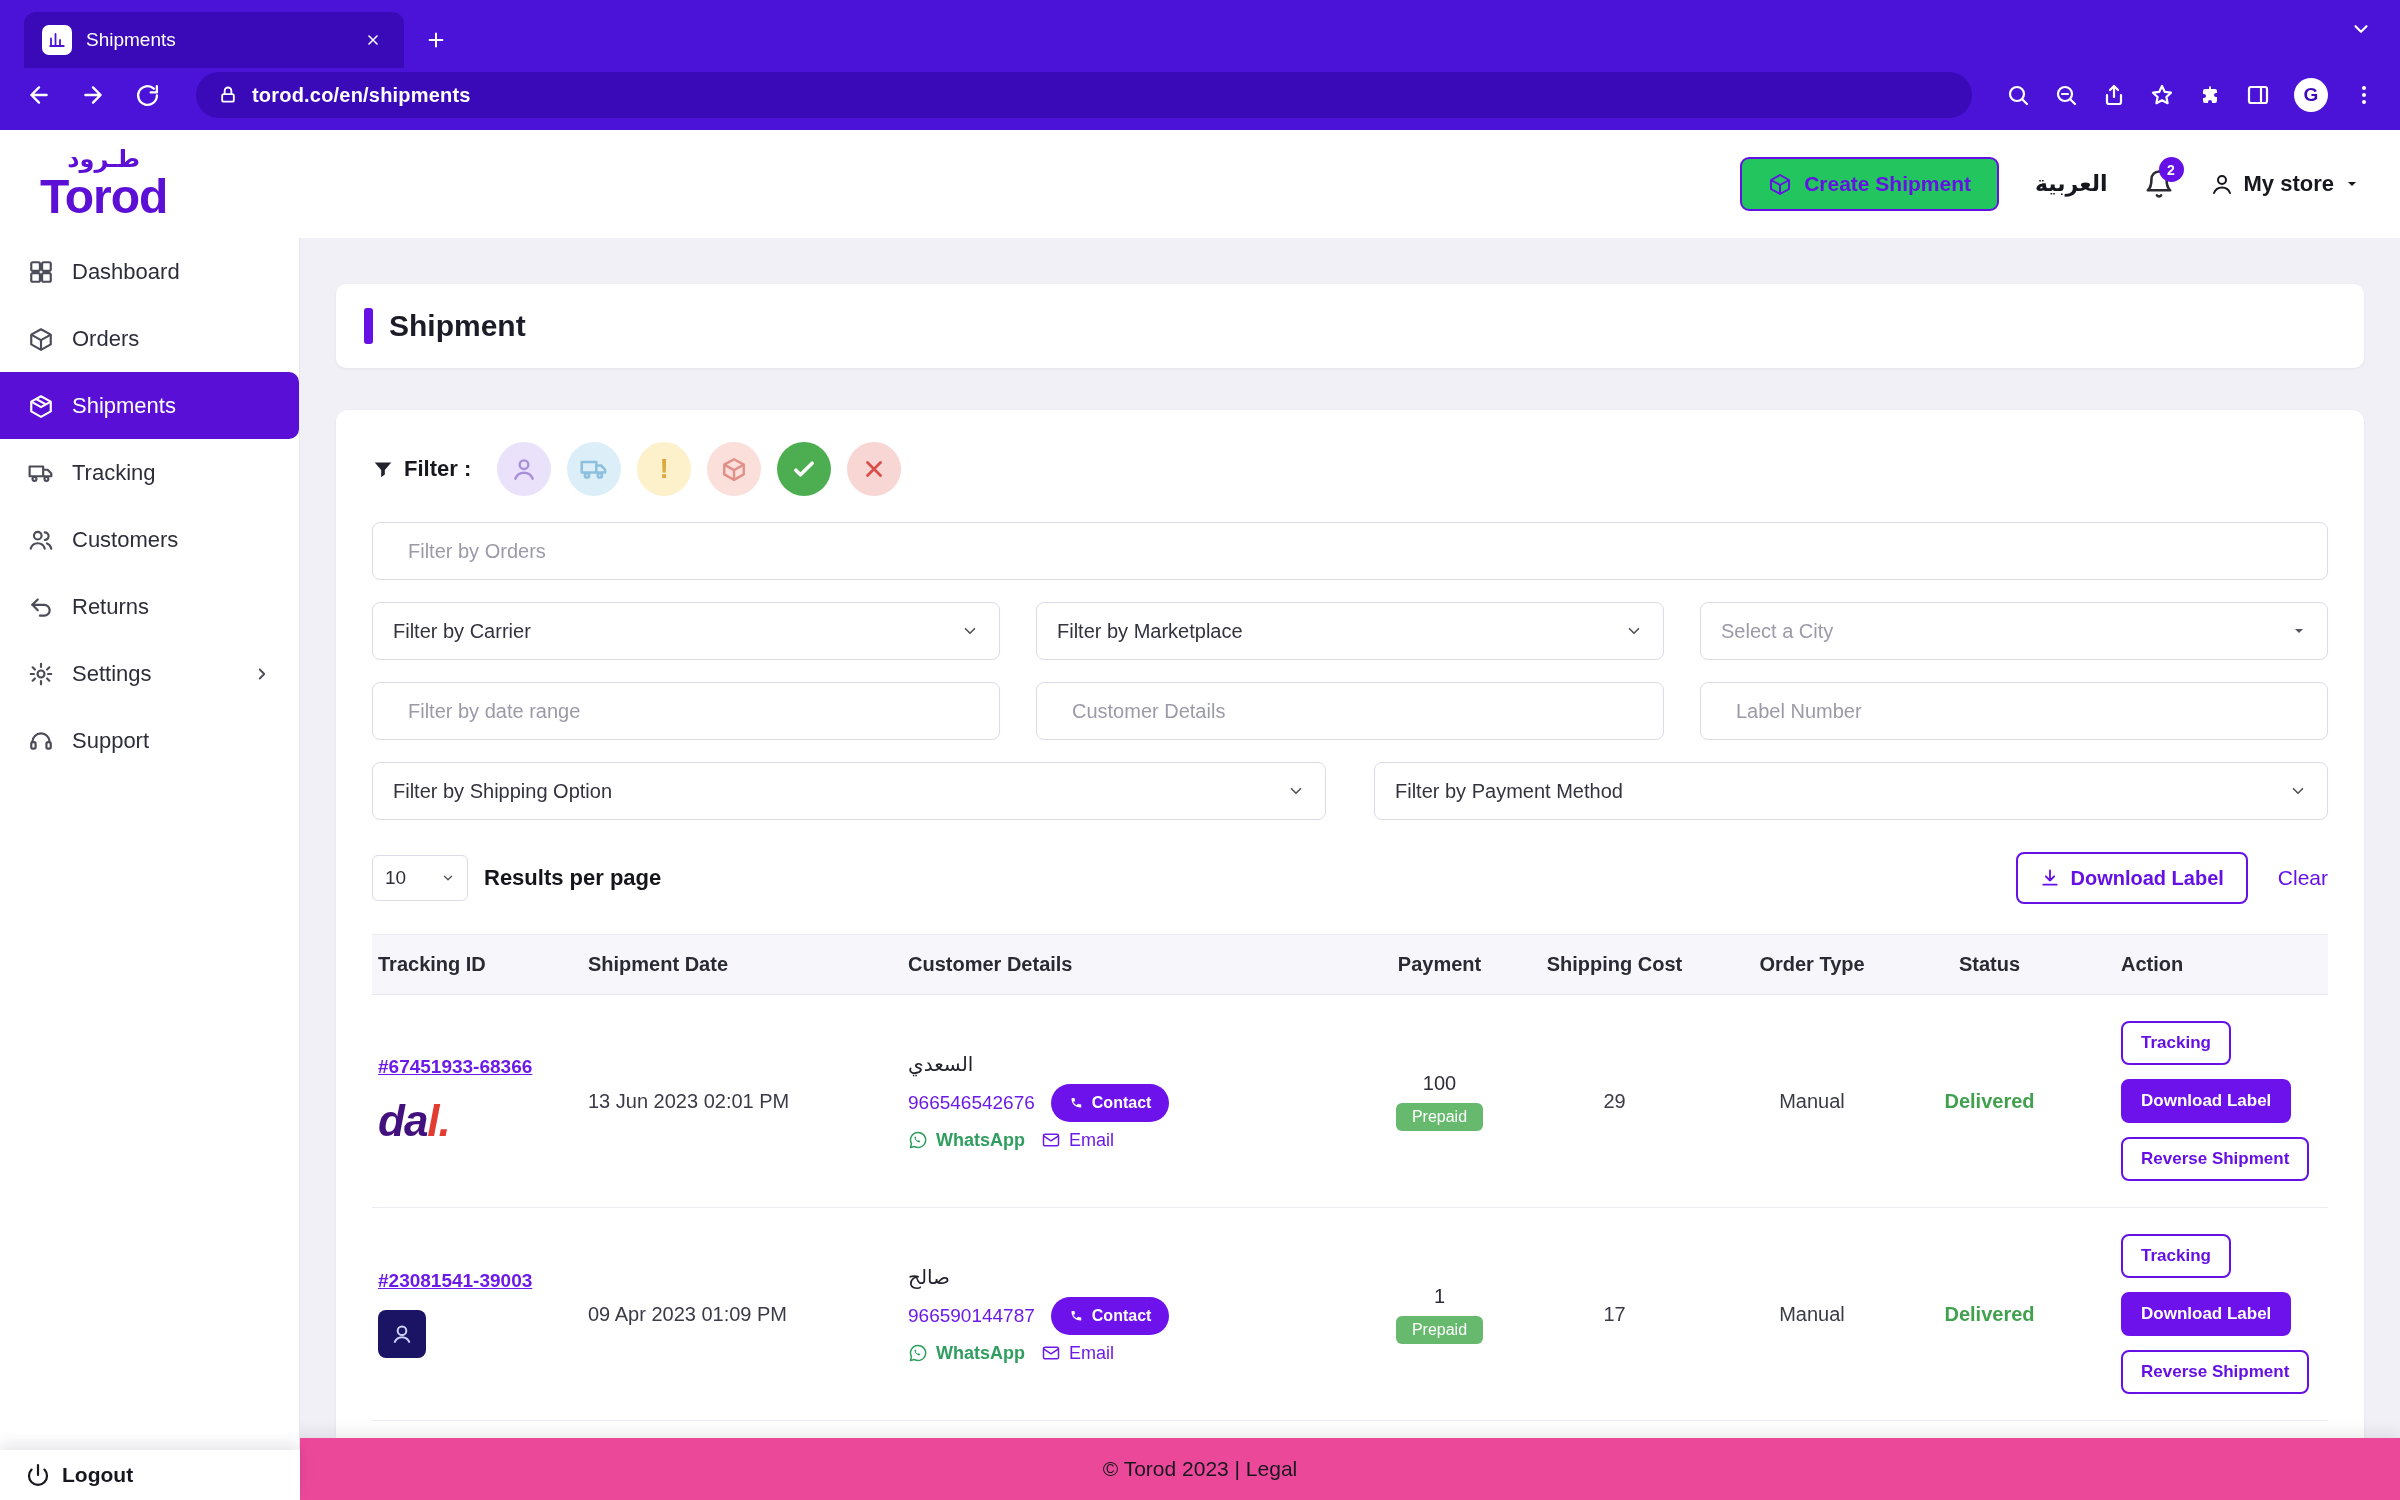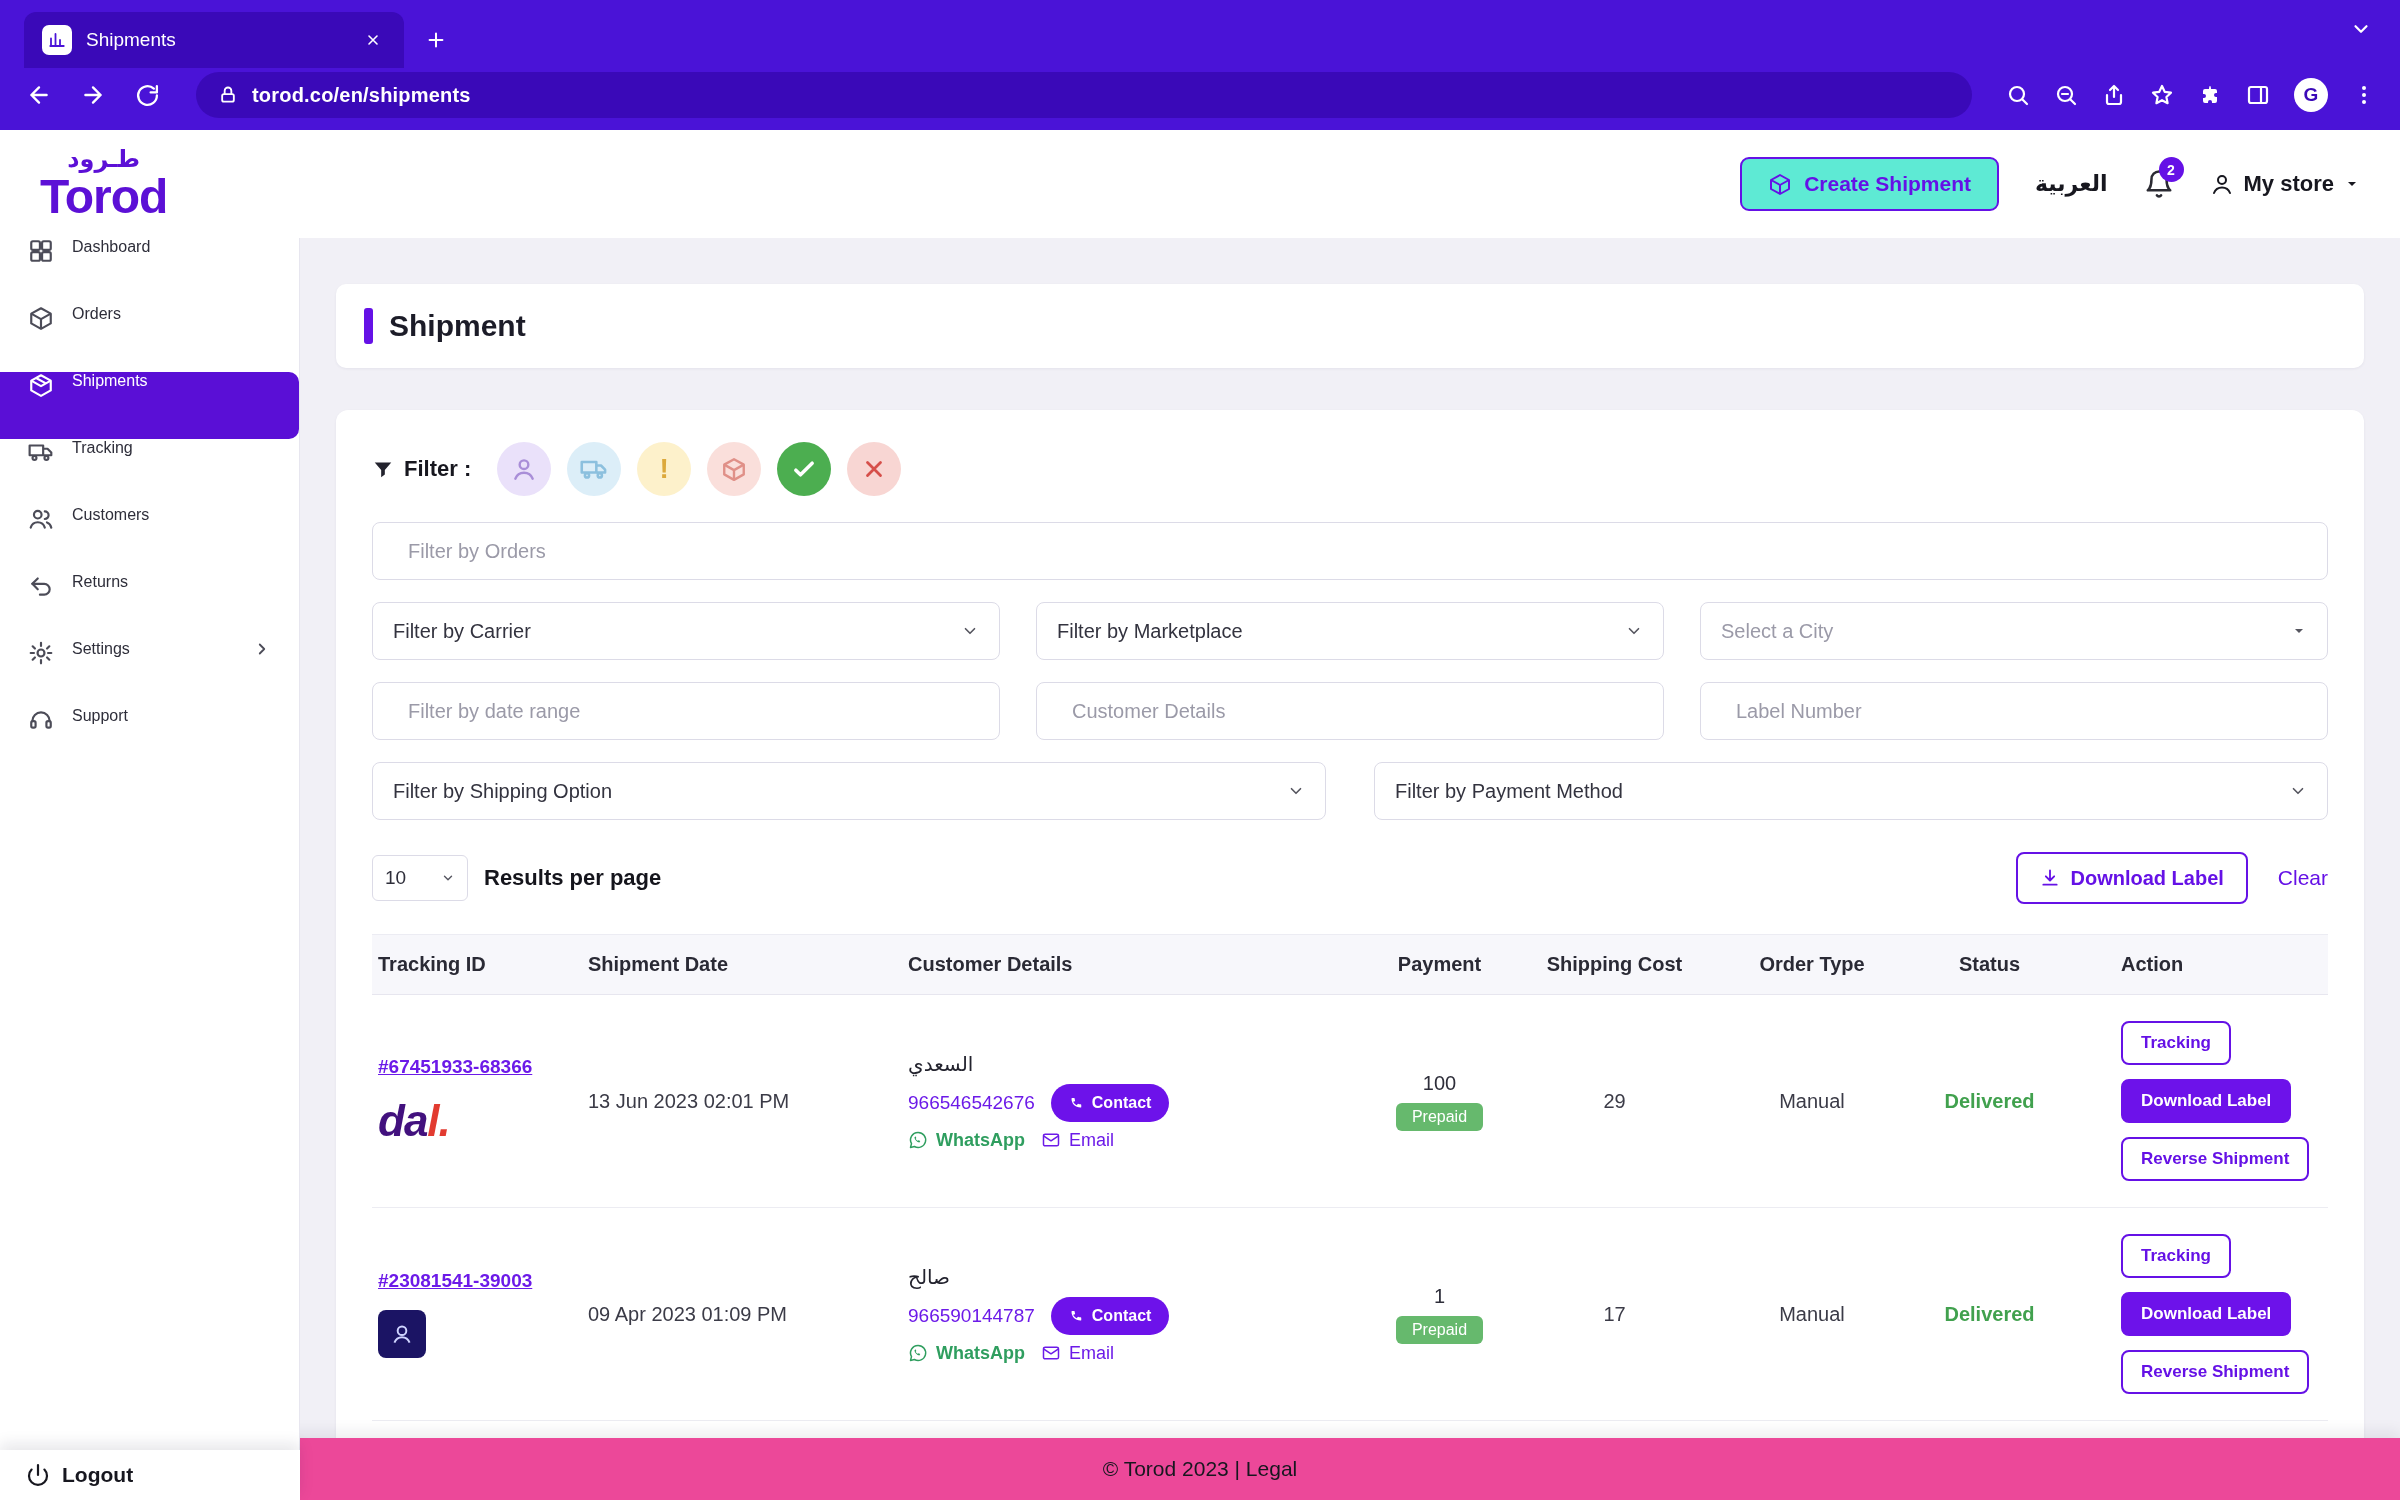--- a/index.html
+++ b/index.html
@@ -31,7 +31,7 @@
   .logo-ar { color:#5c10d6; font-size:24px; font-weight:700; margin-bottom:2px; }
   .logo-en { color:#5c10d6; font-size:48px; font-weight:800; letter-spacing:-1px; }
   .header-actions { margin-left:auto; display:flex; align-items:center; gap:36px; }
-  .create-btn { display:flex; align-items:center; gap:12px; height:54px; padding:0 26px; border:2px solid #6511e6; border-radius:9px; background:#5eead4; color:#6511e6; font-size:21px; font-weight:600; cursor:pointer; font-family:inherit; }
+  .create-btn { display:flex; align-items:center; gap:12px; height:54px; padding:0 26px; border:2px solid #6511e6; border-radius:9px; background:#22c55e; color:#6511e6; font-size:21px; font-weight:600; cursor:pointer; font-family:inherit; }
   .lang { font-size:22px; font-weight:600; color:#17171f; text-decoration:none; }
   .bell-wrap { position:relative; color:#2b2b33; cursor:pointer; }
   .bell-badge { position:absolute; top:-12px; right:-10px; background:#6511e6; color:#fff; min-width:25px; height:25px; border-radius:50%; font-size:14px; font-weight:700; display:flex; align-items:center; justify-content:center; }

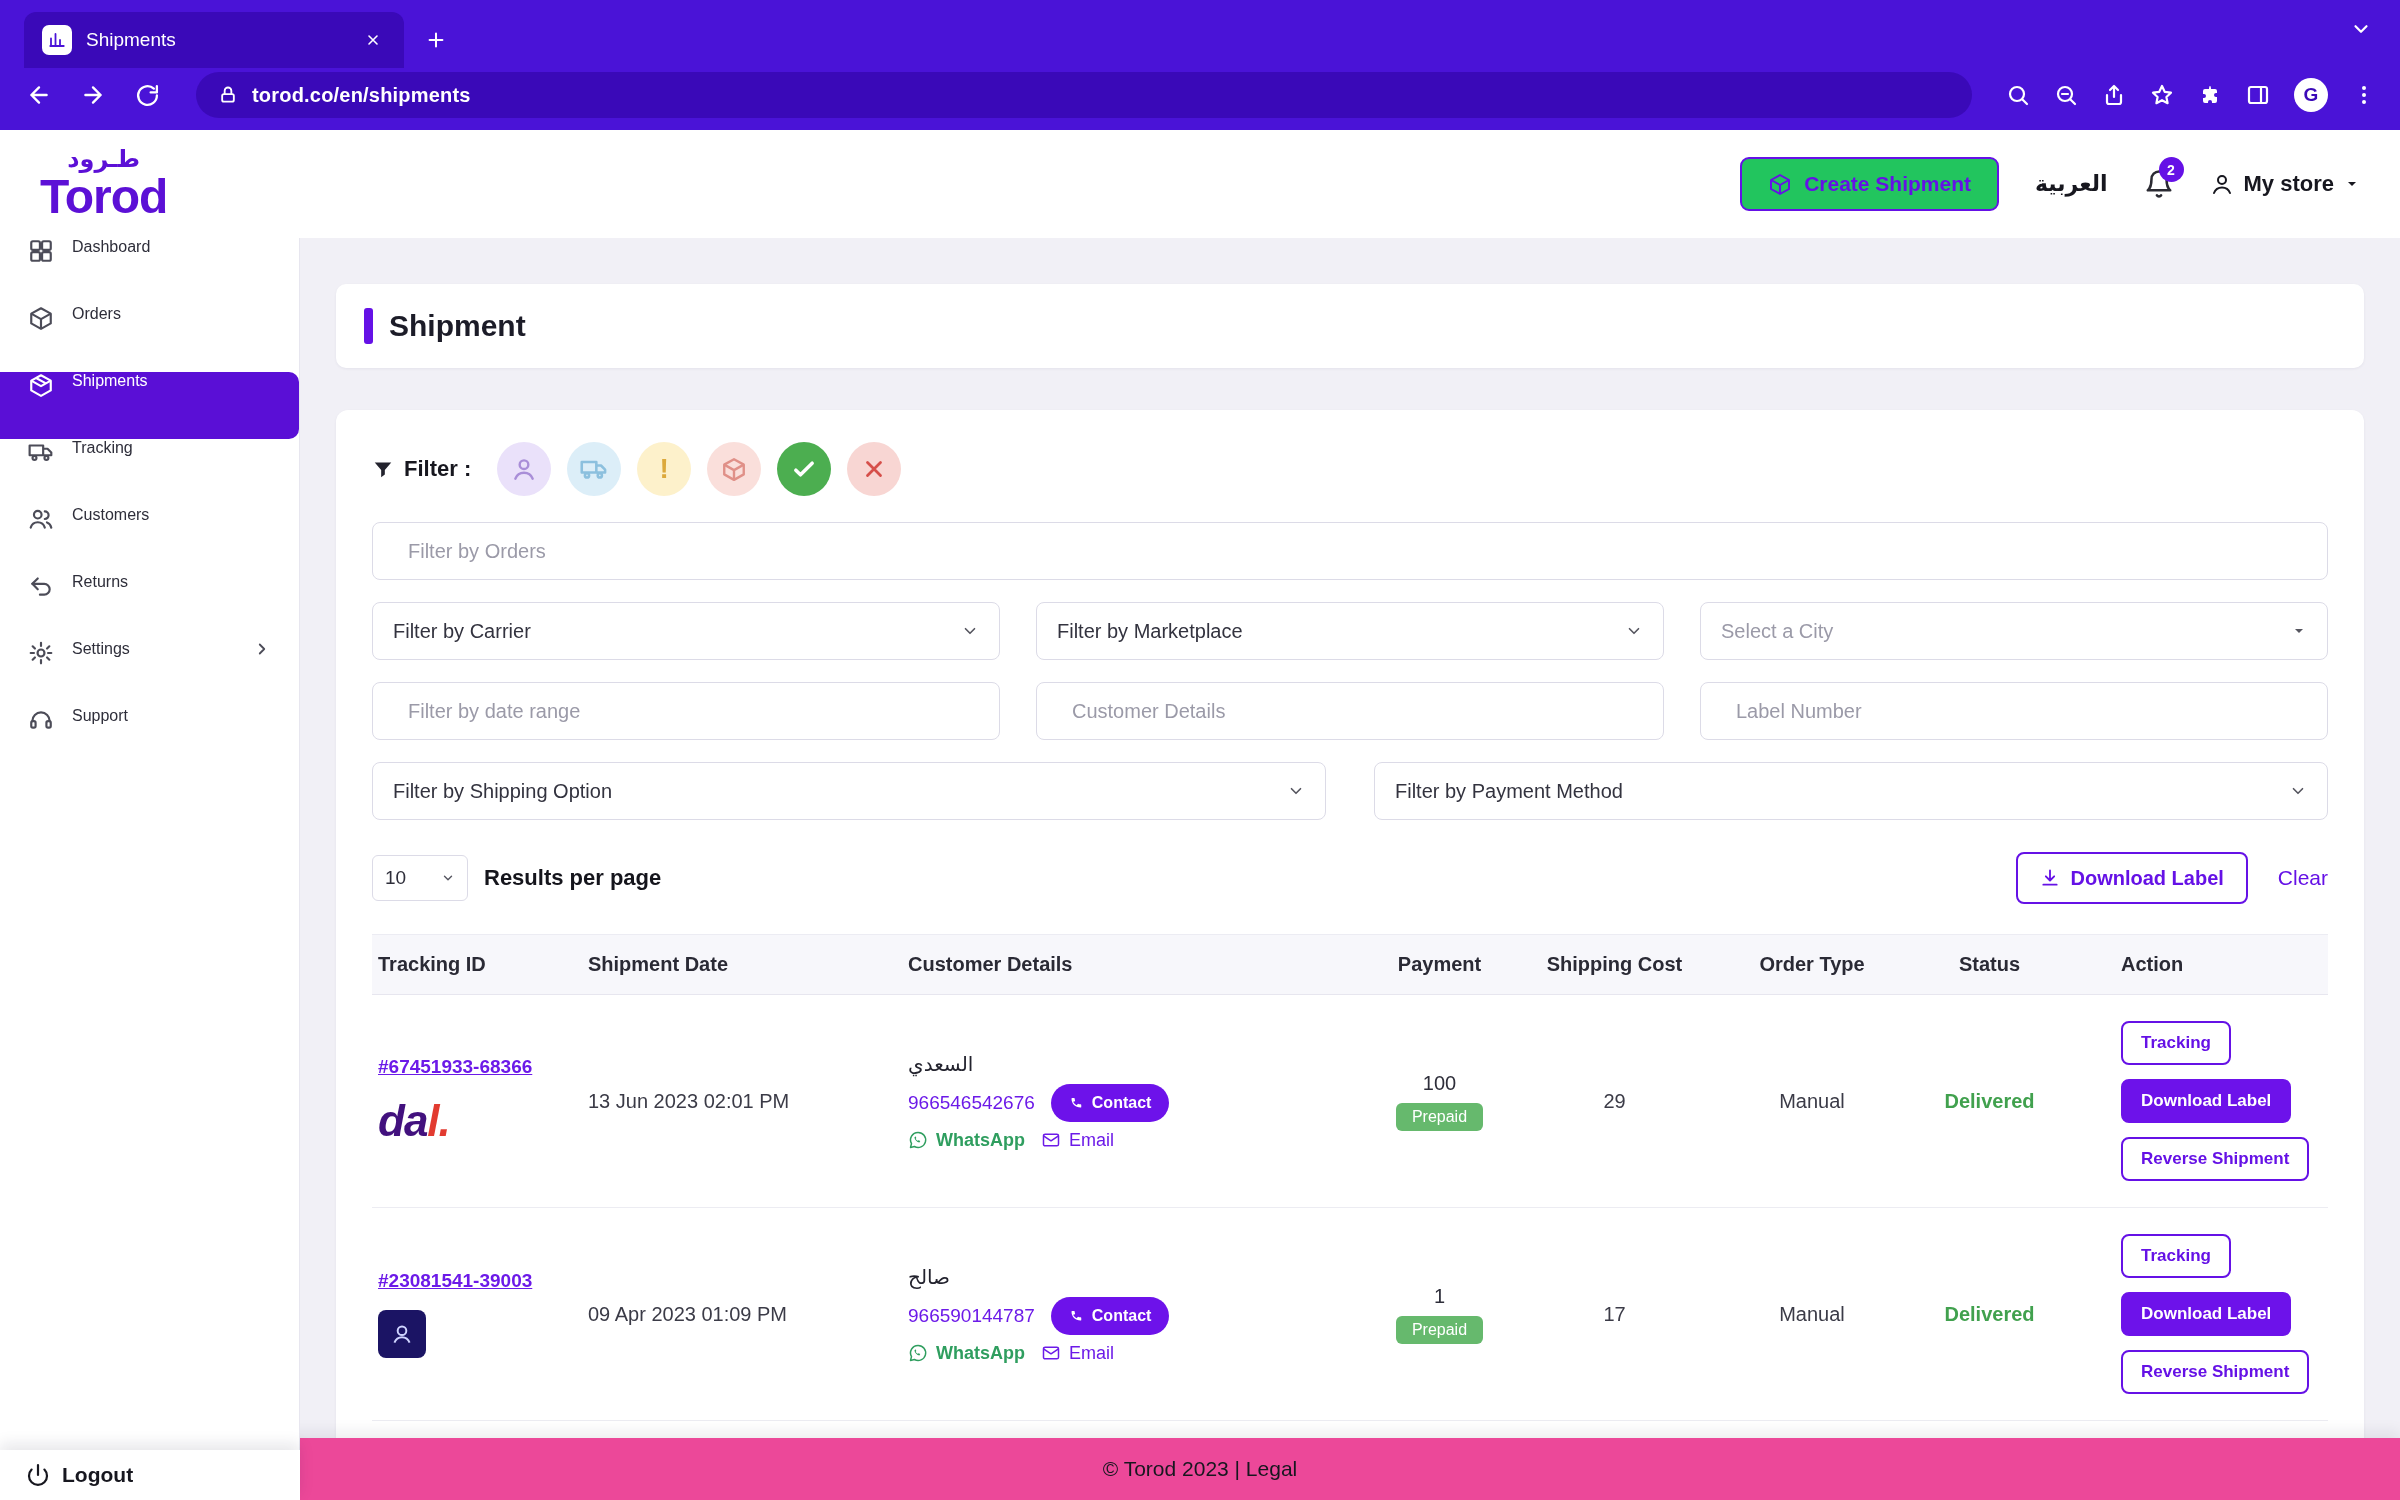--- a/index.html
+++ b/index.html
@@ -40,7 +40,7 @@
   
   .shell { height:1262px; display:flex; position:relative; }
   .sidebar { width:300px; background:#fff; border-right:1px solid #e7e6ef; position:relative; z-index:6; flex:0 0 auto; }
-  .side-item { height:67px; display:flex; align-items:flex-start; gap:18px; padding:0 28px; font-size:16px; font-weight:500; color:#2e2e3a; cursor:pointer; }
+  .side-item { height:67px; display:flex; align-items:center; gap:18px; padding:0 28px; font-size:22px; font-weight:500; color:#2e2e3a; cursor:pointer; }
   .side-item .ic { color:#4c4c58; }
   .side-item.active { background:#5a0fd6; color:#fff; border-radius:0 10px 10px 0; }
   .side-item.active .ic { color:#fff; }

